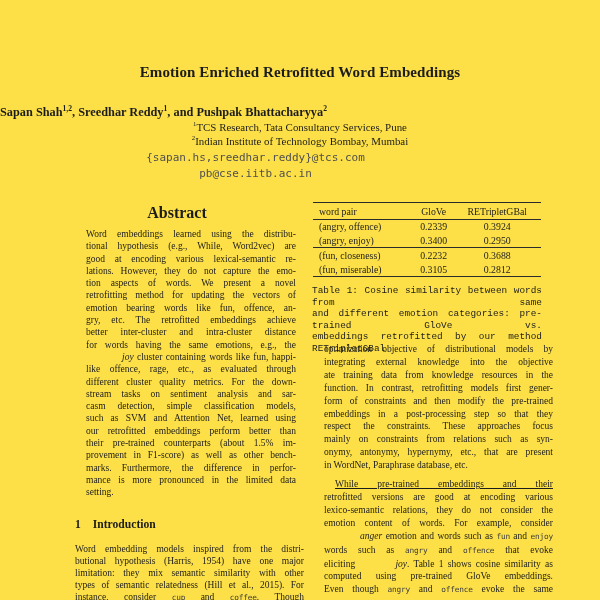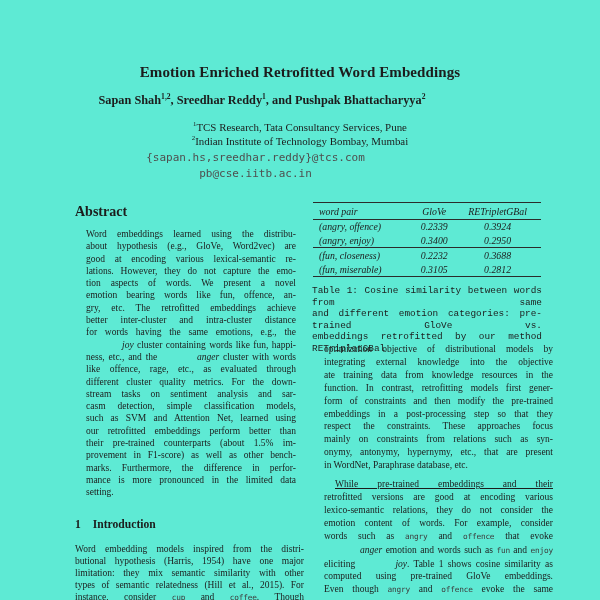--- a/index.html
+++ b/index.html
@@ -7,7 +7,7 @@
     width:600px;height:600px;overflow:hidden;background:#ffffff;
     font-family:"Liberation Serif",serif;color:#1c1c1c;
   }
-  .page{position:relative;width:600px;height:600px;background:#5eead4;}
+  .page{position:relative;width:600px;height:600px;background:#fde047;}
   .abs{position:absolute;}
 
   

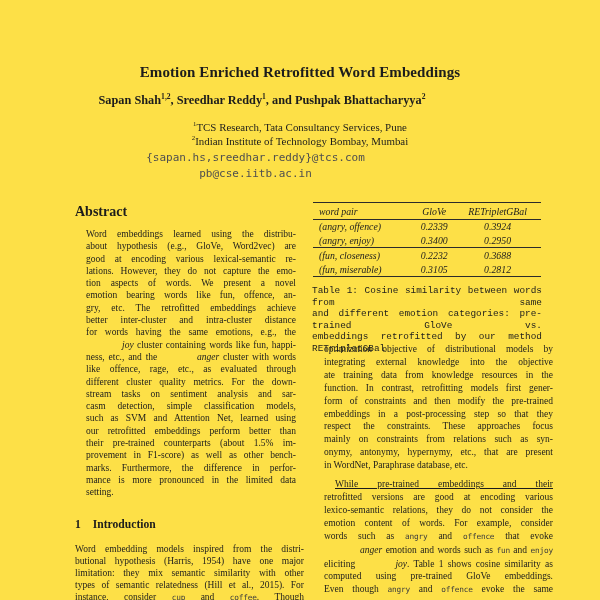--- a/index.html
+++ b/index.html
@@ -12,7 +12,7 @@
 
   
   .title{left:0;top:64px;width:600px;text-align:center;font-size:15px;font-weight:700;letter-spacing:.1px;}
-  .authors{left:0;top:93px;width:524px;text-align:center;font-size:12.3px;font-weight:700;}
+  .authors{left:0;top:105px;width:524px;font-size:12.3px;font-weight:700;}
   sup{font-size:.62em;line-height:0;}
   .affils{left:0;top:121px;width:600px;font-size:10.9px;line-height:13.8px;}
   .emails{left:0;top:150px;width:511px;font-family:"DejaVu Sans Mono",monospace;

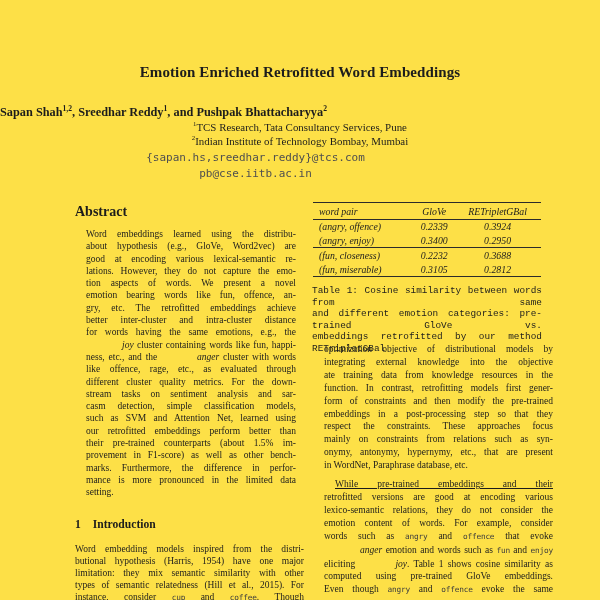--- a/index.html
+++ b/index.html
@@ -25,7 +25,7 @@
   .line.center{text-align:center;text-align-last:center;}
 
   
-  .abs-head{left:75px;top:204px;width:228px;font-weight:700;font-size:14px;}
+  .abs-head{left:63px;top:204px;width:228px;text-align:center;font-weight:700;font-size:16px;}
   .abstract{left:86px;top:228px;width:210px;font-size:9.5px;line-height:12.3px;}
   .sec-head{left:75px;top:518px;width:228px;font-size:11.6px;font-weight:700;}
   .sec-head .num{margin-right:12px;}

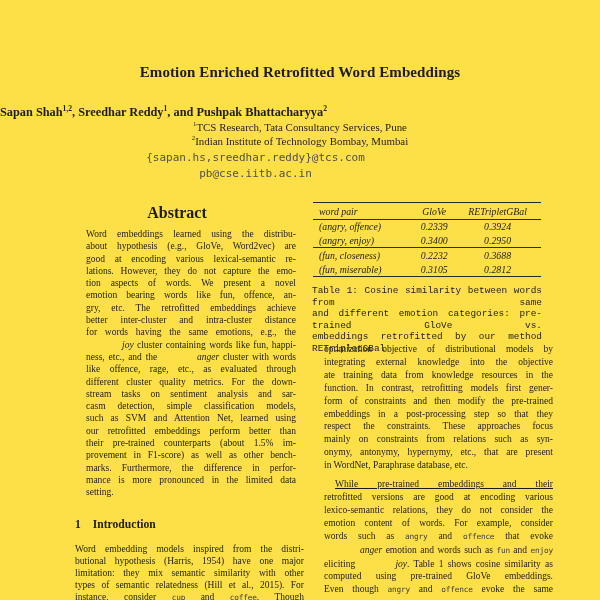--- a/index.html
+++ b/index.html
@@ -32,7 +32,7 @@
   .intro{left:75px;top:543px;width:229px;font-size:9.5px;line-height:12.1px;}
 
   
-  .rtable{left:313px;top:202px;width:228px;font-style:italic;}
+  .rtable{left:313px;top:202px;width:228px;}
   table{border-collapse:collapse;width:100%;font-size:9.8px;}
   thead th{font-weight:normal;border-top:1.3px solid #2b2b2b;border-bottom:1.3px solid #2b2b2b;padding:2.5px 0 2px;}
   td{padding:1.8px 0 1.2px;}

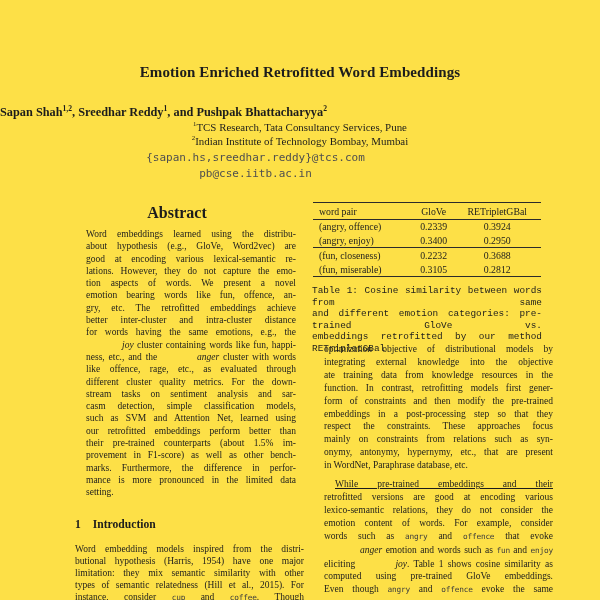--- a/index.html
+++ b/index.html
@@ -71,7 +71,7 @@
 
   <div class="abs abstract">
       <div class="line">Word embeddings learned using the distribu-</div>
-      <div class="line">about hypothesis (e.g., GloVe, Word2vec) are</div>
+      <div class="line">tional hypothesis (e.g., While, Word2vec) are</div>
       <div class="line">good at encoding various lexical-semantic re-</div>
       <div class="line">lations. However, they do not capture the emo-</div>
       <div class="line">tion aspects of words. We present a novel</div>

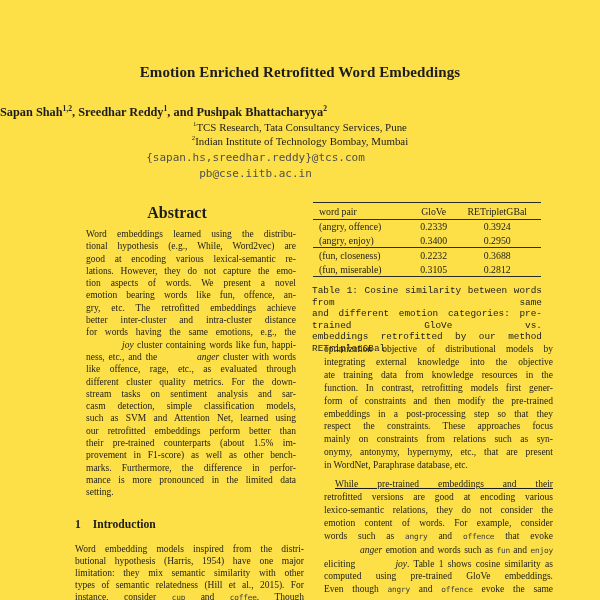--- a/index.html
+++ b/index.html
@@ -75,6 +75,7 @@
       <div class="line">good at encoding various lexical-semantic re-</div>
       <div class="line">lations. However, they do not capture the emo-</div>
       <div class="line">tion aspects of words. We present a novel</div>
+      <div class="line">retrofitting method for updating the vectors of</div>
       <div class="line">emotion bearing words like fun, offence, an-</div>
       <div class="line">gry, etc. The retrofitted embeddings achieve</div>
       <div class="line">better inter-cluster and intra-cluster distance</div>

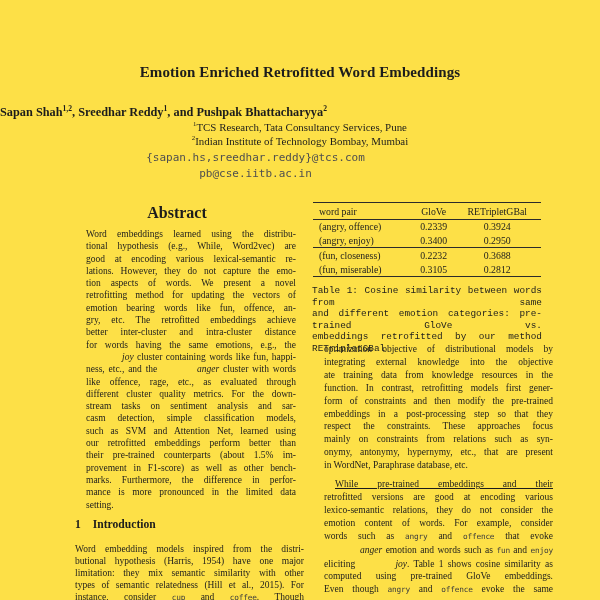--- a/index.html
+++ b/index.html
@@ -81,7 +81,6 @@
       <div class="line">better inter-cluster and intra-cluster distance</div>
       <div class="line">for words having the same emotions, e.g., the</div>
       <div class="line"><em>joy</em> cluster containing words like fun, happi-</div>
-      <div class="line">ness, etc., and the <em>anger</em> cluster with words</div>
       <div class="line">like offence, rage, etc., as evaluated through</div>
       <div class="line">different cluster quality metrics. For the down-</div>
       <div class="line">stream tasks on sentiment analysis and sar-</div>

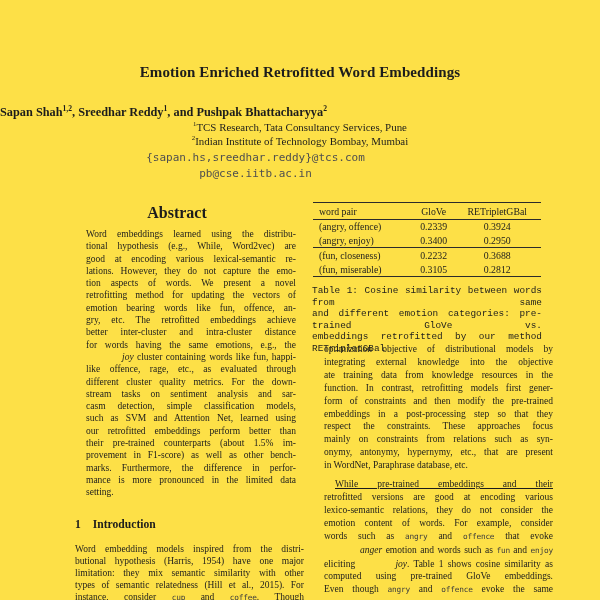--- a/index.html
+++ b/index.html
@@ -164,8 +164,8 @@
         <div class="line">retrofitted versions are good at encoding various</div>
         <div class="line">lexico-semantic relations, they do not consider the</div>
         <div class="line">emotion content of words. For example, consider</div>
+        <div class="line"><em>anger</em> emotion and words such as <span class="tt">fun</span> and <span class="tt">enjoy</span></div>
         <div class="line">words such as <span class="tt">angry</span> and <span class="tt">offence</span> that evoke</div>
-        <div class="line"><em>anger</em> emotion and words such as <span class="tt">fun</span> and <span class="tt">enjoy</span></div>
         <div class="line">eliciting <em>joy</em>. Table 1 shows cosine similarity as</div>
         <div class="line">computed using pre-trained GloVe embeddings.</div>
         <div class="line">Even though <span class="tt">angry</span> and <span class="tt">offence</span> evoke the same</div>

